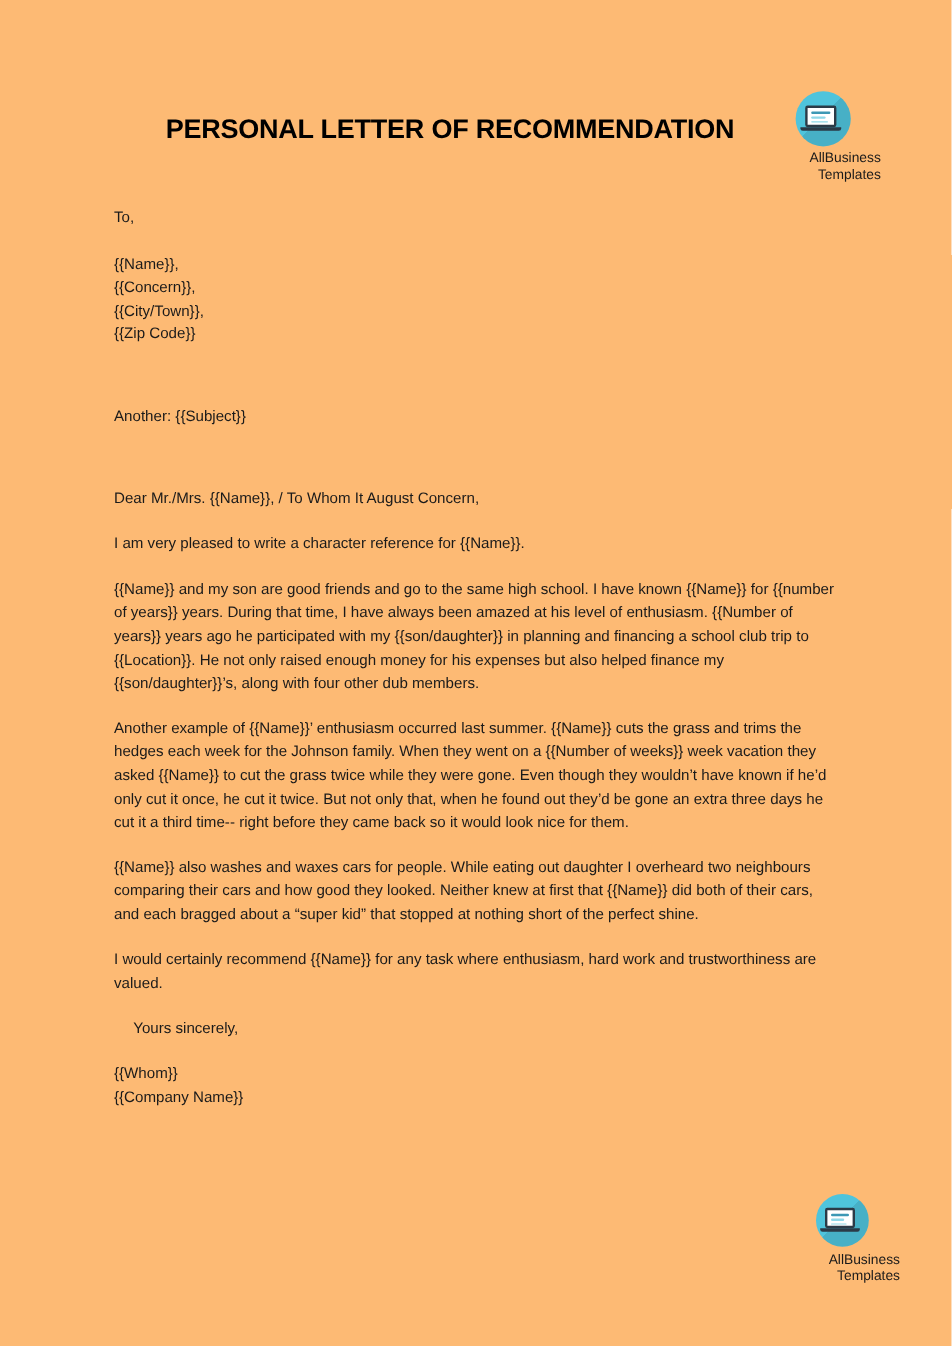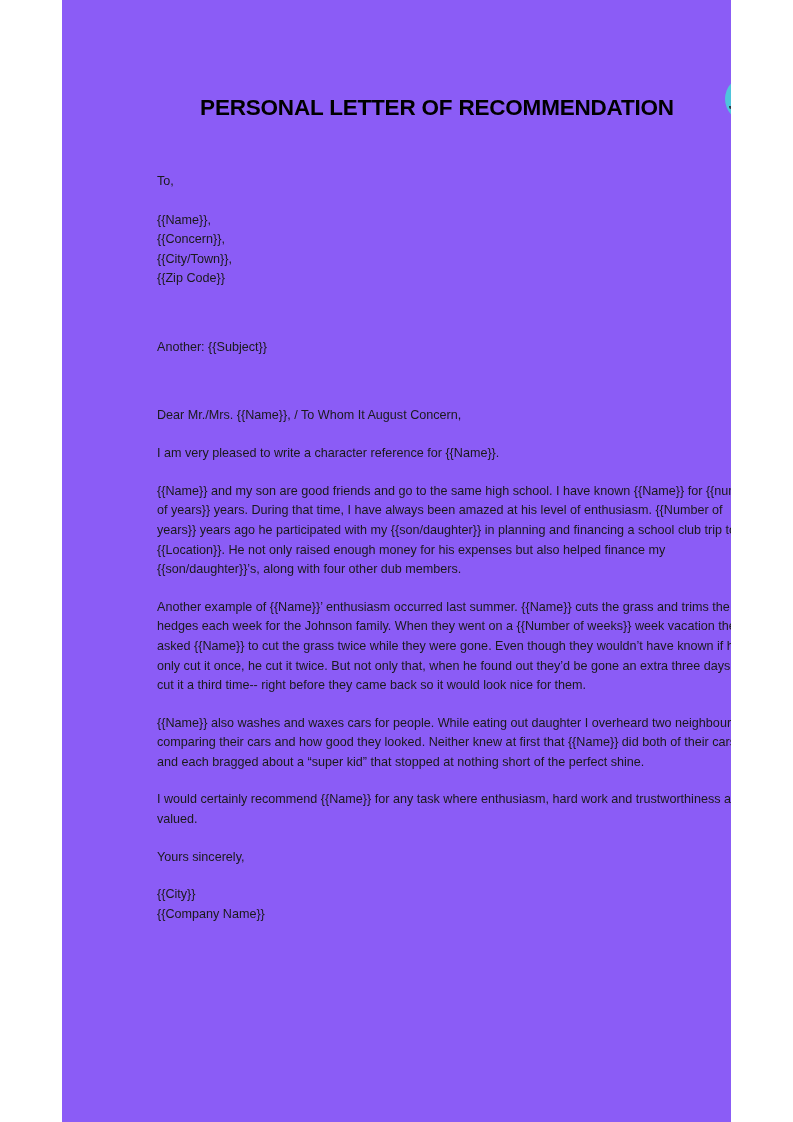--- a/index.html
+++ b/index.html
@@ -14,10 +14,10 @@
   }
   .page {
     position: relative;
-    width: 669px;
+    width: 793px;
     height: 1122px;
     margin: 0 auto;
-    background: #8b5cf6;
+    background: #fdba74;
     overflow: hidden;
     box-sizing: border-box;
   }

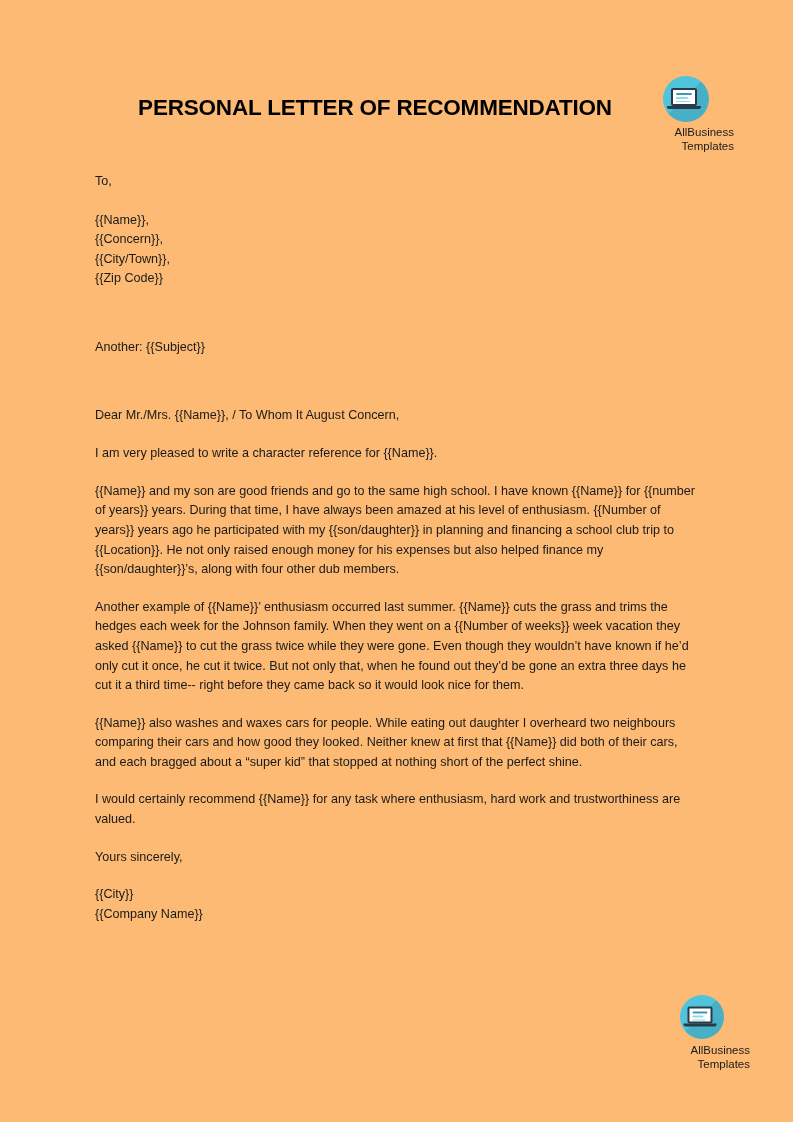--- a/index.html
+++ b/index.html
@@ -137,7 +137,7 @@
   .subject-line { margin: 0 0 48px 0; }
   .salutation { margin: 0 0 19px 0; }
   .para { margin: 0 0 18px 0; text-align: left; }
-  .closing { margin: 0 0 18px 0; }
+  .closing { margin: 0 0 18px 16px; }
   .signoff-block { margin: 0; }
   .signoff-block .line { margin: 0; }
 </style>

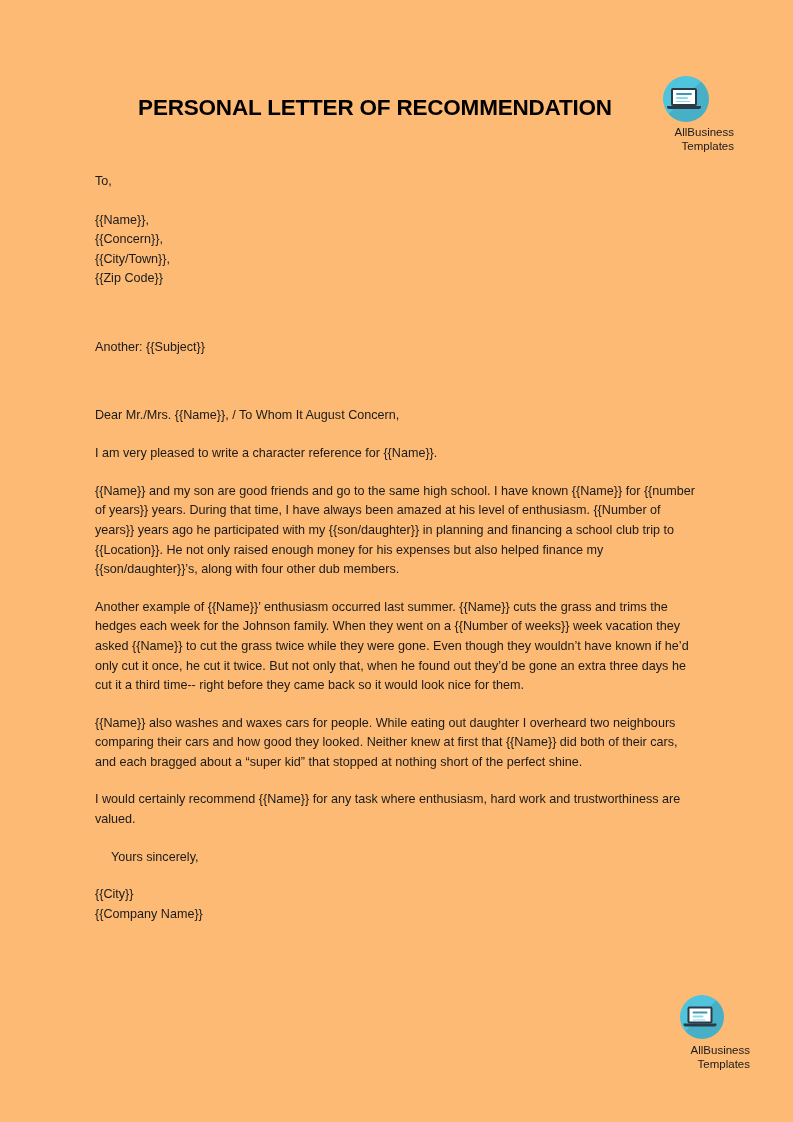--- a/index.html
+++ b/index.html
@@ -197,7 +197,7 @@
     <p class="closing">Yours sincerely,</p>
 
     <div class="signoff-block">
-      <p class="line">{{City}}</p>
+      <p class="line">{{Whom}}</p>
       <p class="line">{{Company Name}}</p>
     </div>
   </div>

